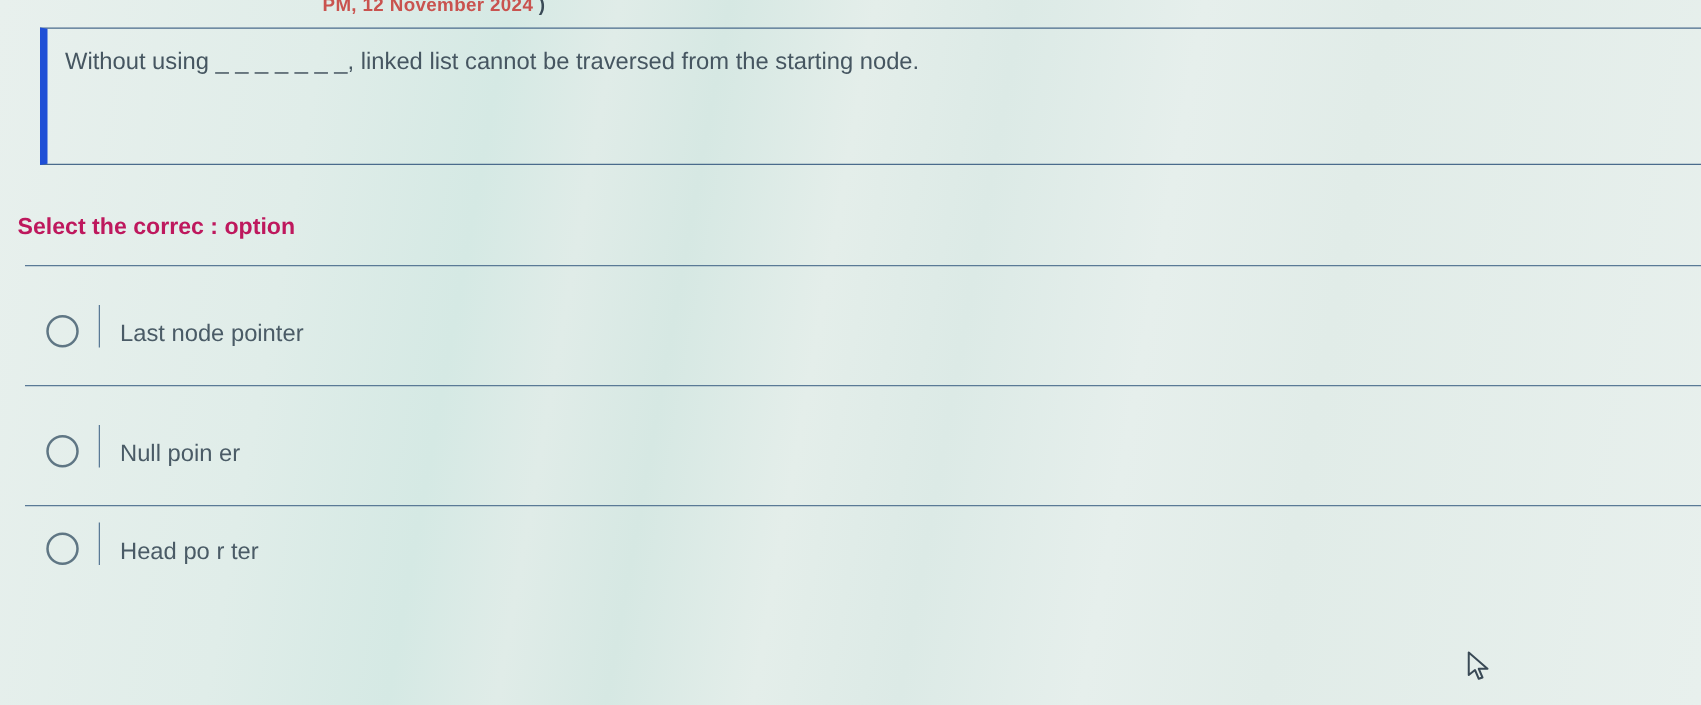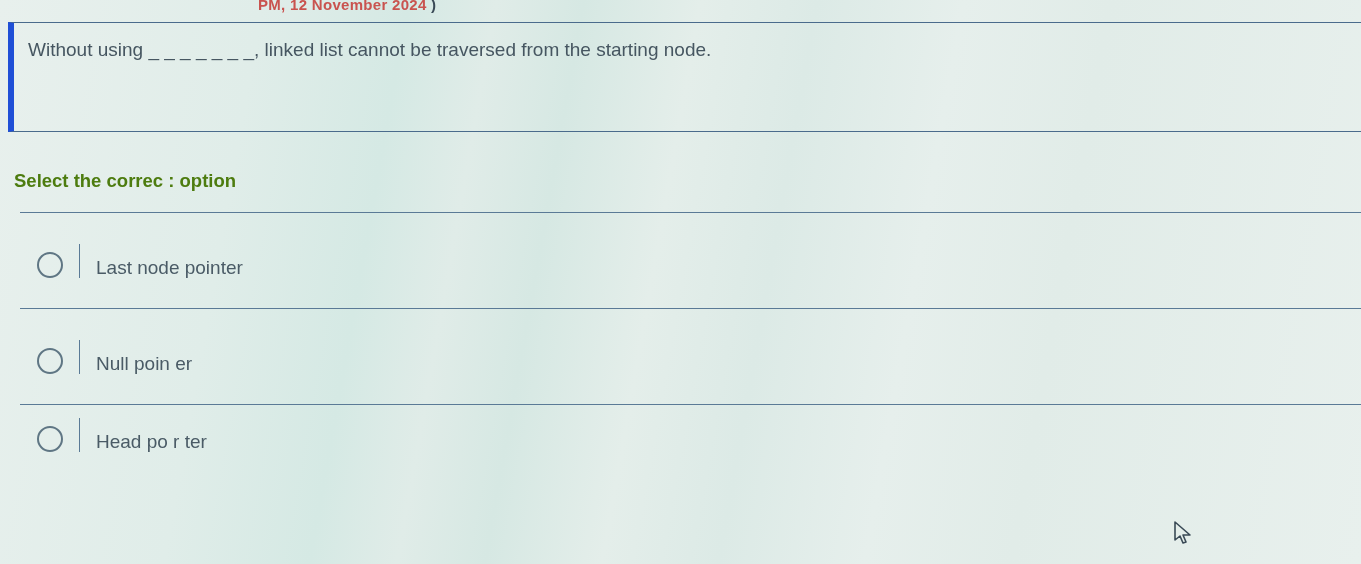--- a/index.html
+++ b/index.html
@@ -26,7 +26,7 @@
   .question-box {
     position: absolute;
     top: 22px;
-    left: 8px;
+    left: 32px;
     right: 0;
     height: 110px;
     border-top: 1px solid #4a6b8c;

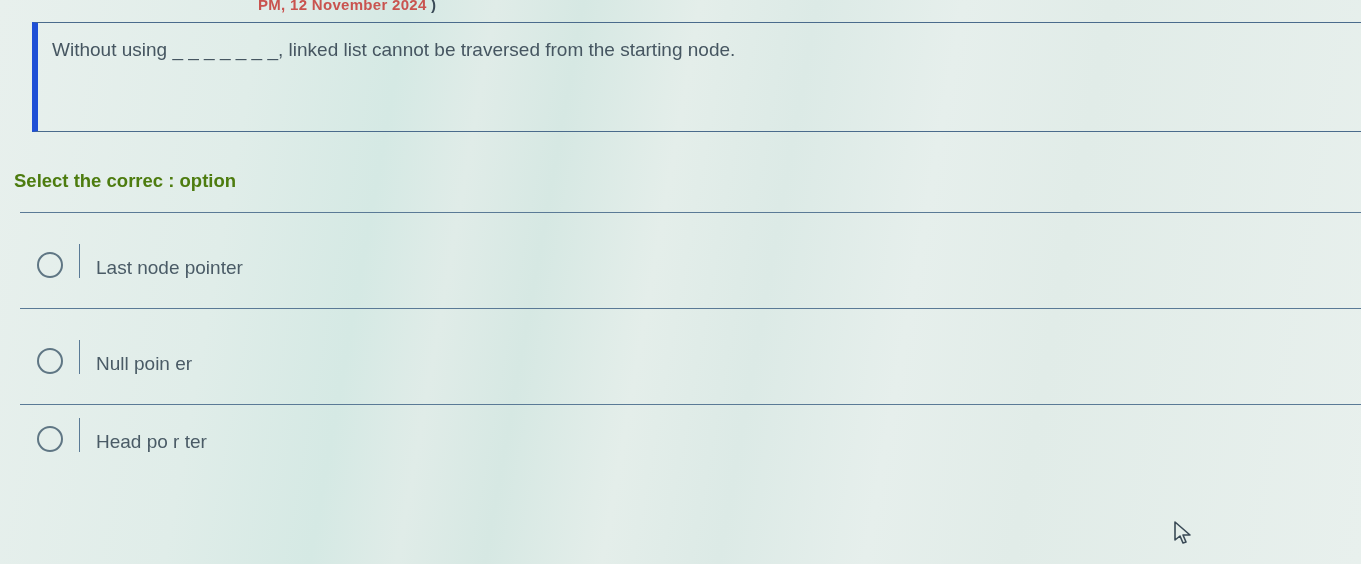--- a/index.html
+++ b/index.html
@@ -41,7 +41,7 @@
     top: 170px;
     left: 14px;
     font-weight: 700;
-    color: #4d7c0f;
+    color: #be185d;
     font-size: 18.5px;
   }
   .options {

